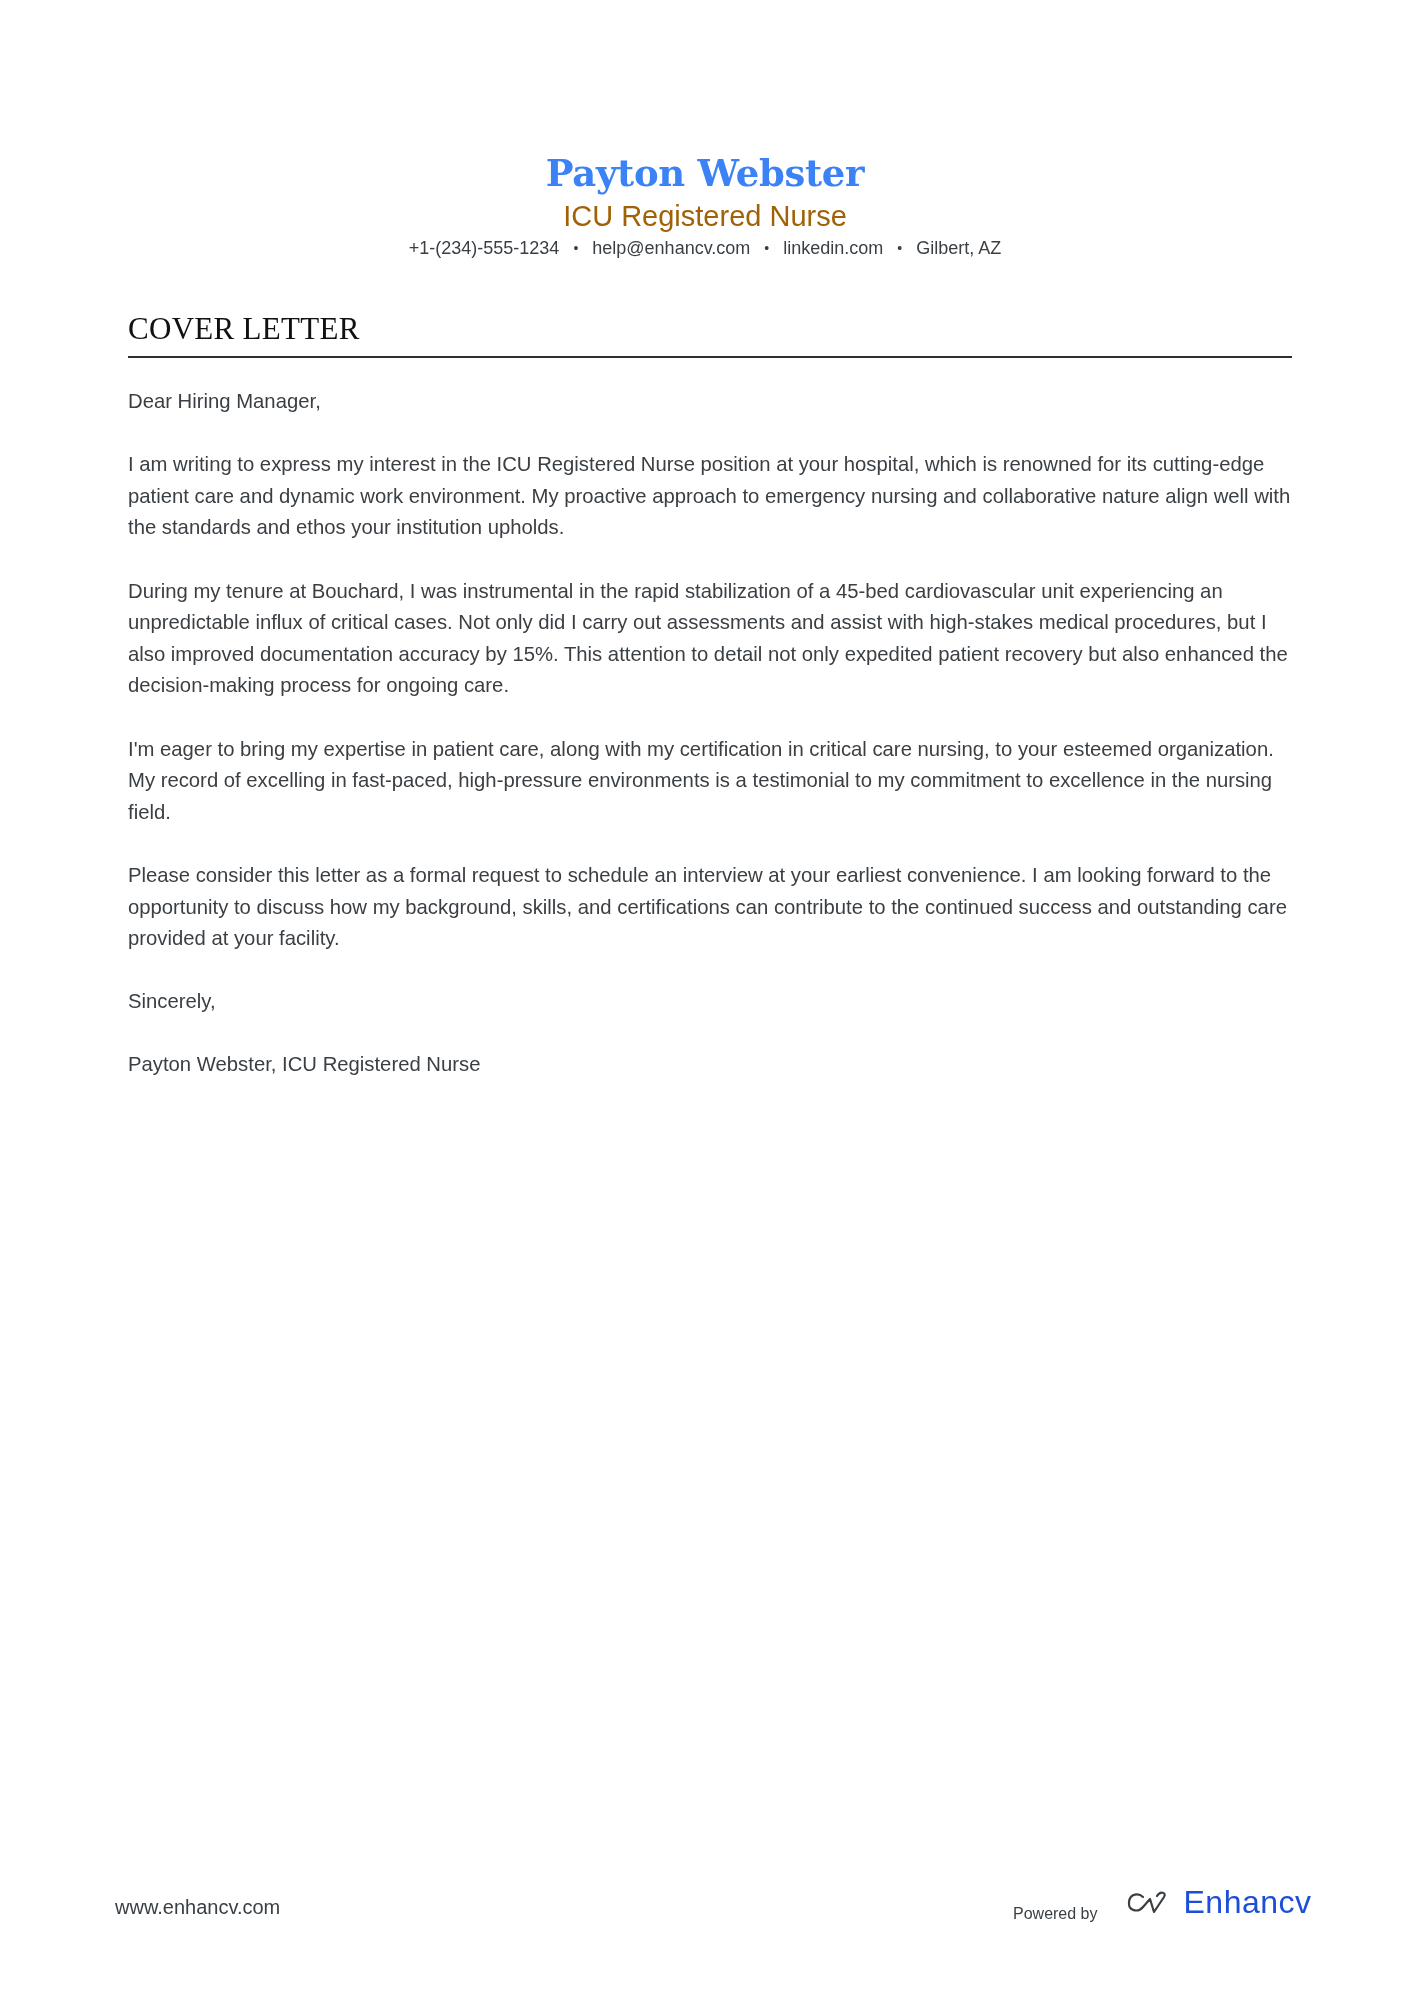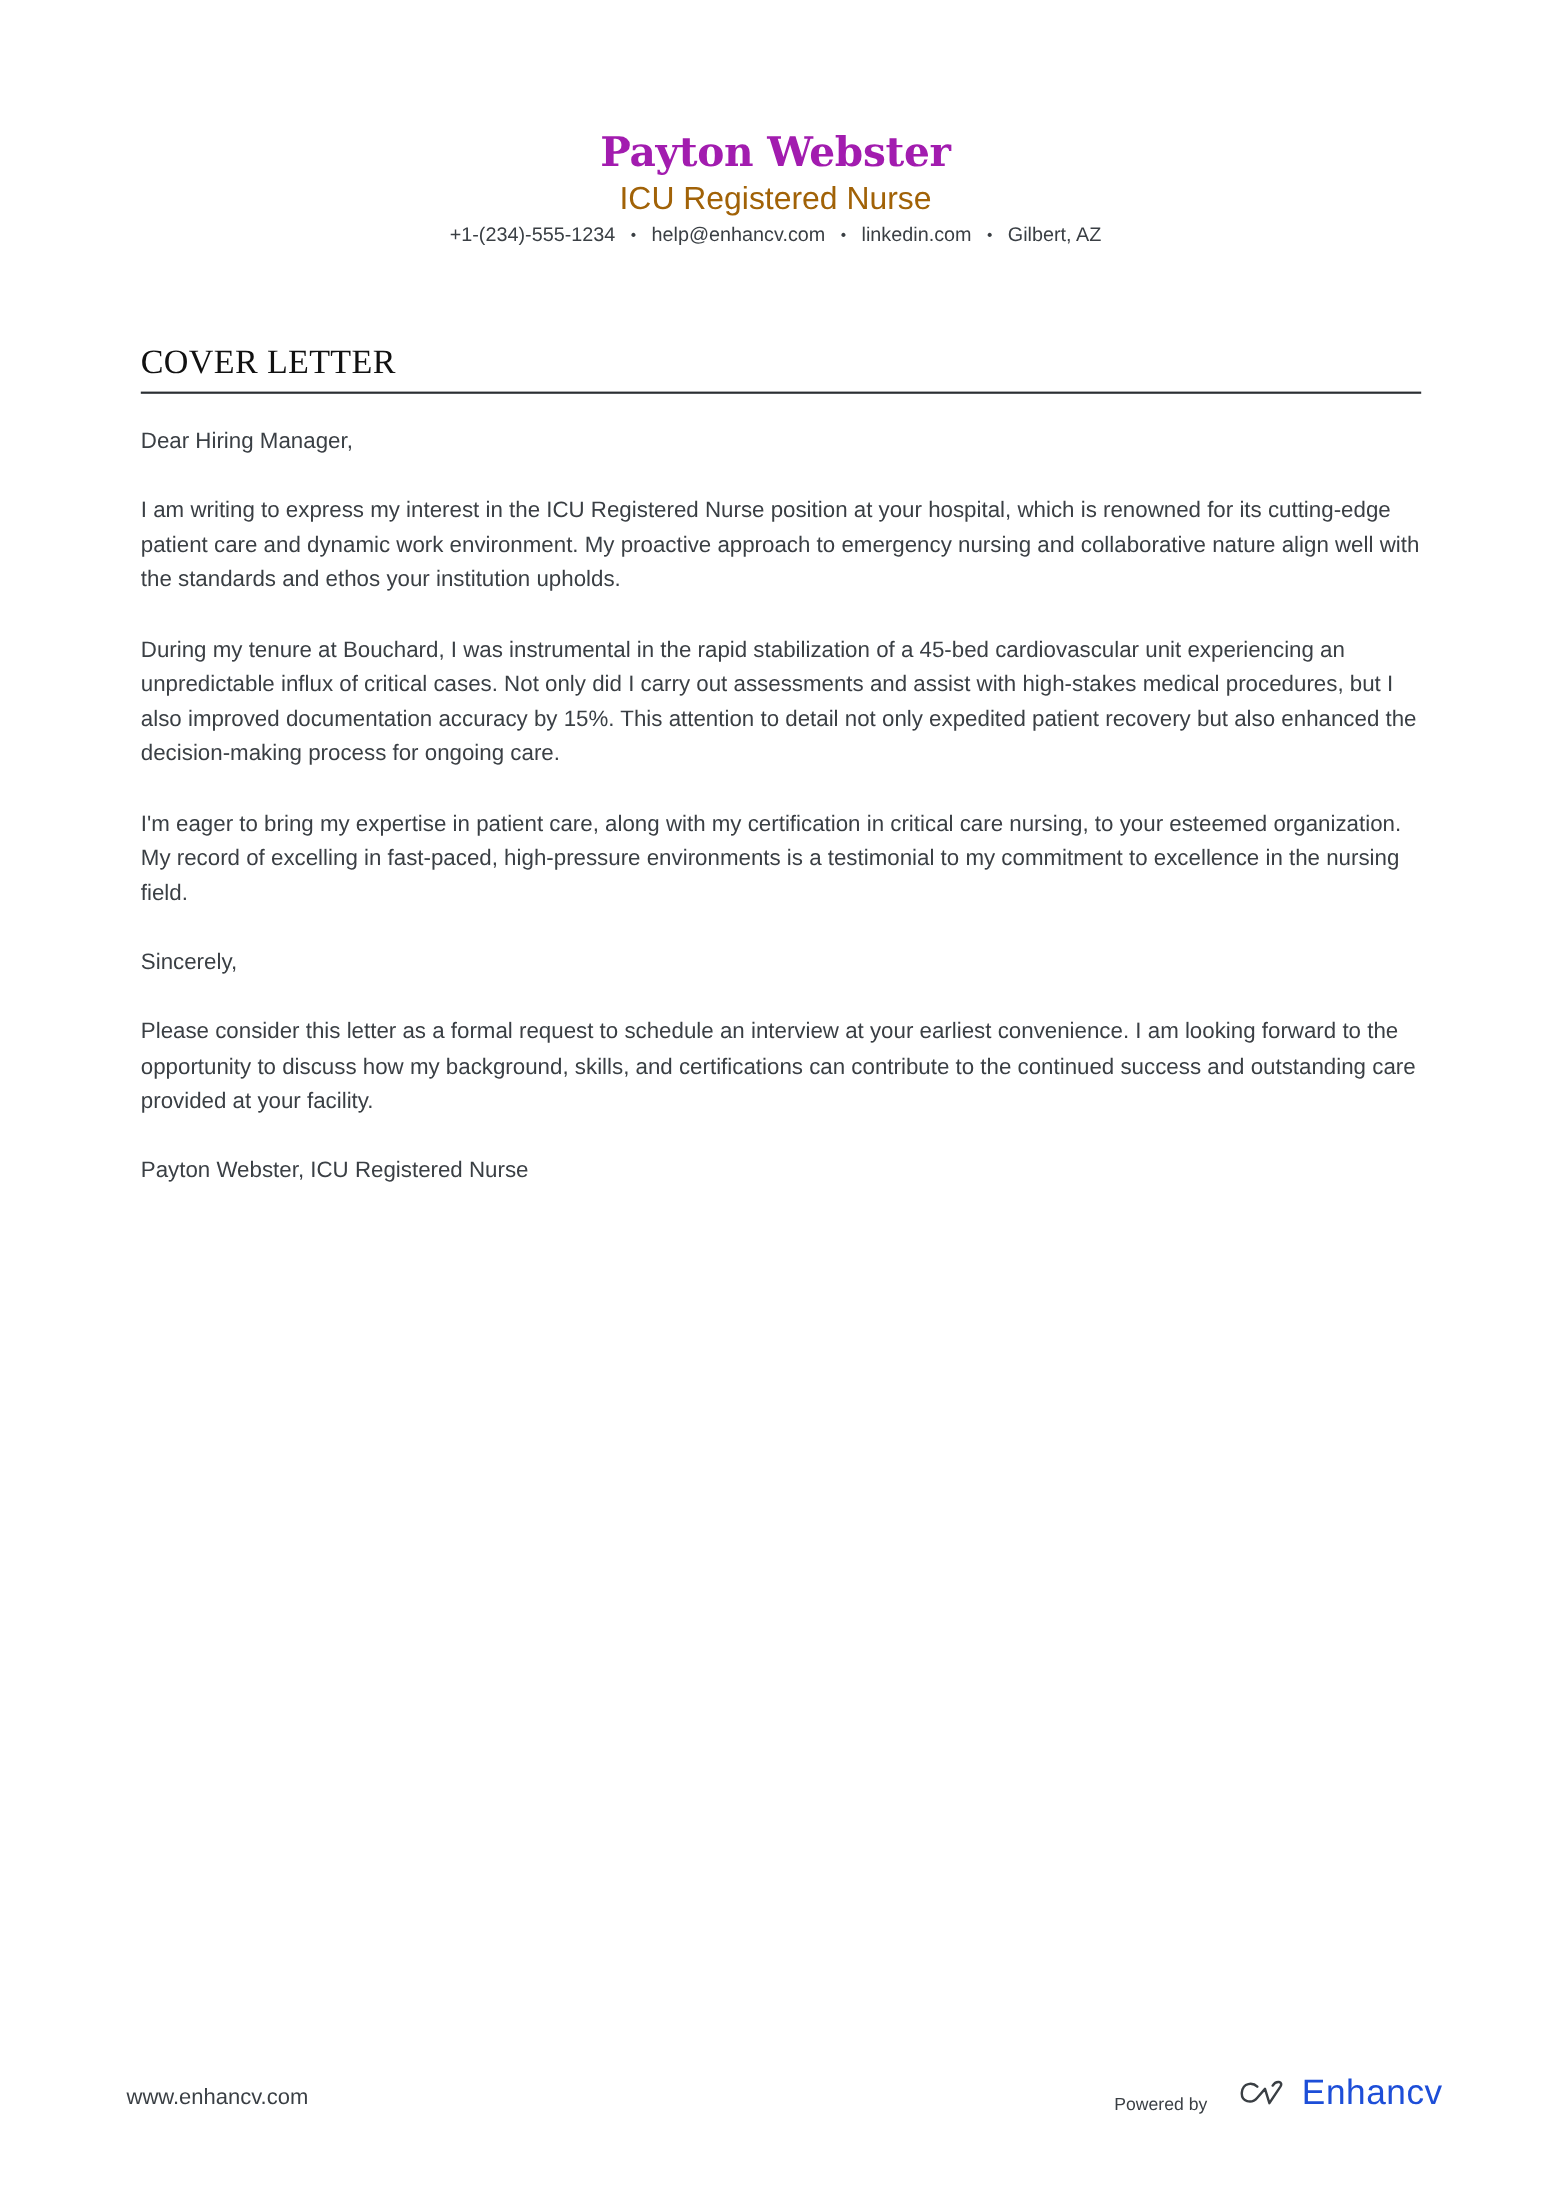--- a/index.html
+++ b/index.html
@@ -7,7 +7,7 @@
            font-family: "Liberation Sans", "DejaVu Sans", sans-serif; color: #3a3f44; }
     .header { position: absolute; top: 113px; left: 0; width: 1410px; text-align: center; }
     .name { font-family: "DejaVu Serif", "Liberation Serif", serif; font-weight: bold;
-            font-size: 37px; color: #a21caf; line-height: 50px; letter-spacing: -0.3px; }
+            font-size: 37px; color: #3b82f6; line-height: 50px; letter-spacing: -0.3px; margin-top: 35px; }
     .title { font-family: Liberation Sans, sans-serif; font-size: 29px; color: #a16207;
              line-height: 36px; margin-top: 0px; }
     .contact { font-size: 18px; color: #3a3f44; line-height: 26px; margin-top: 1px; }

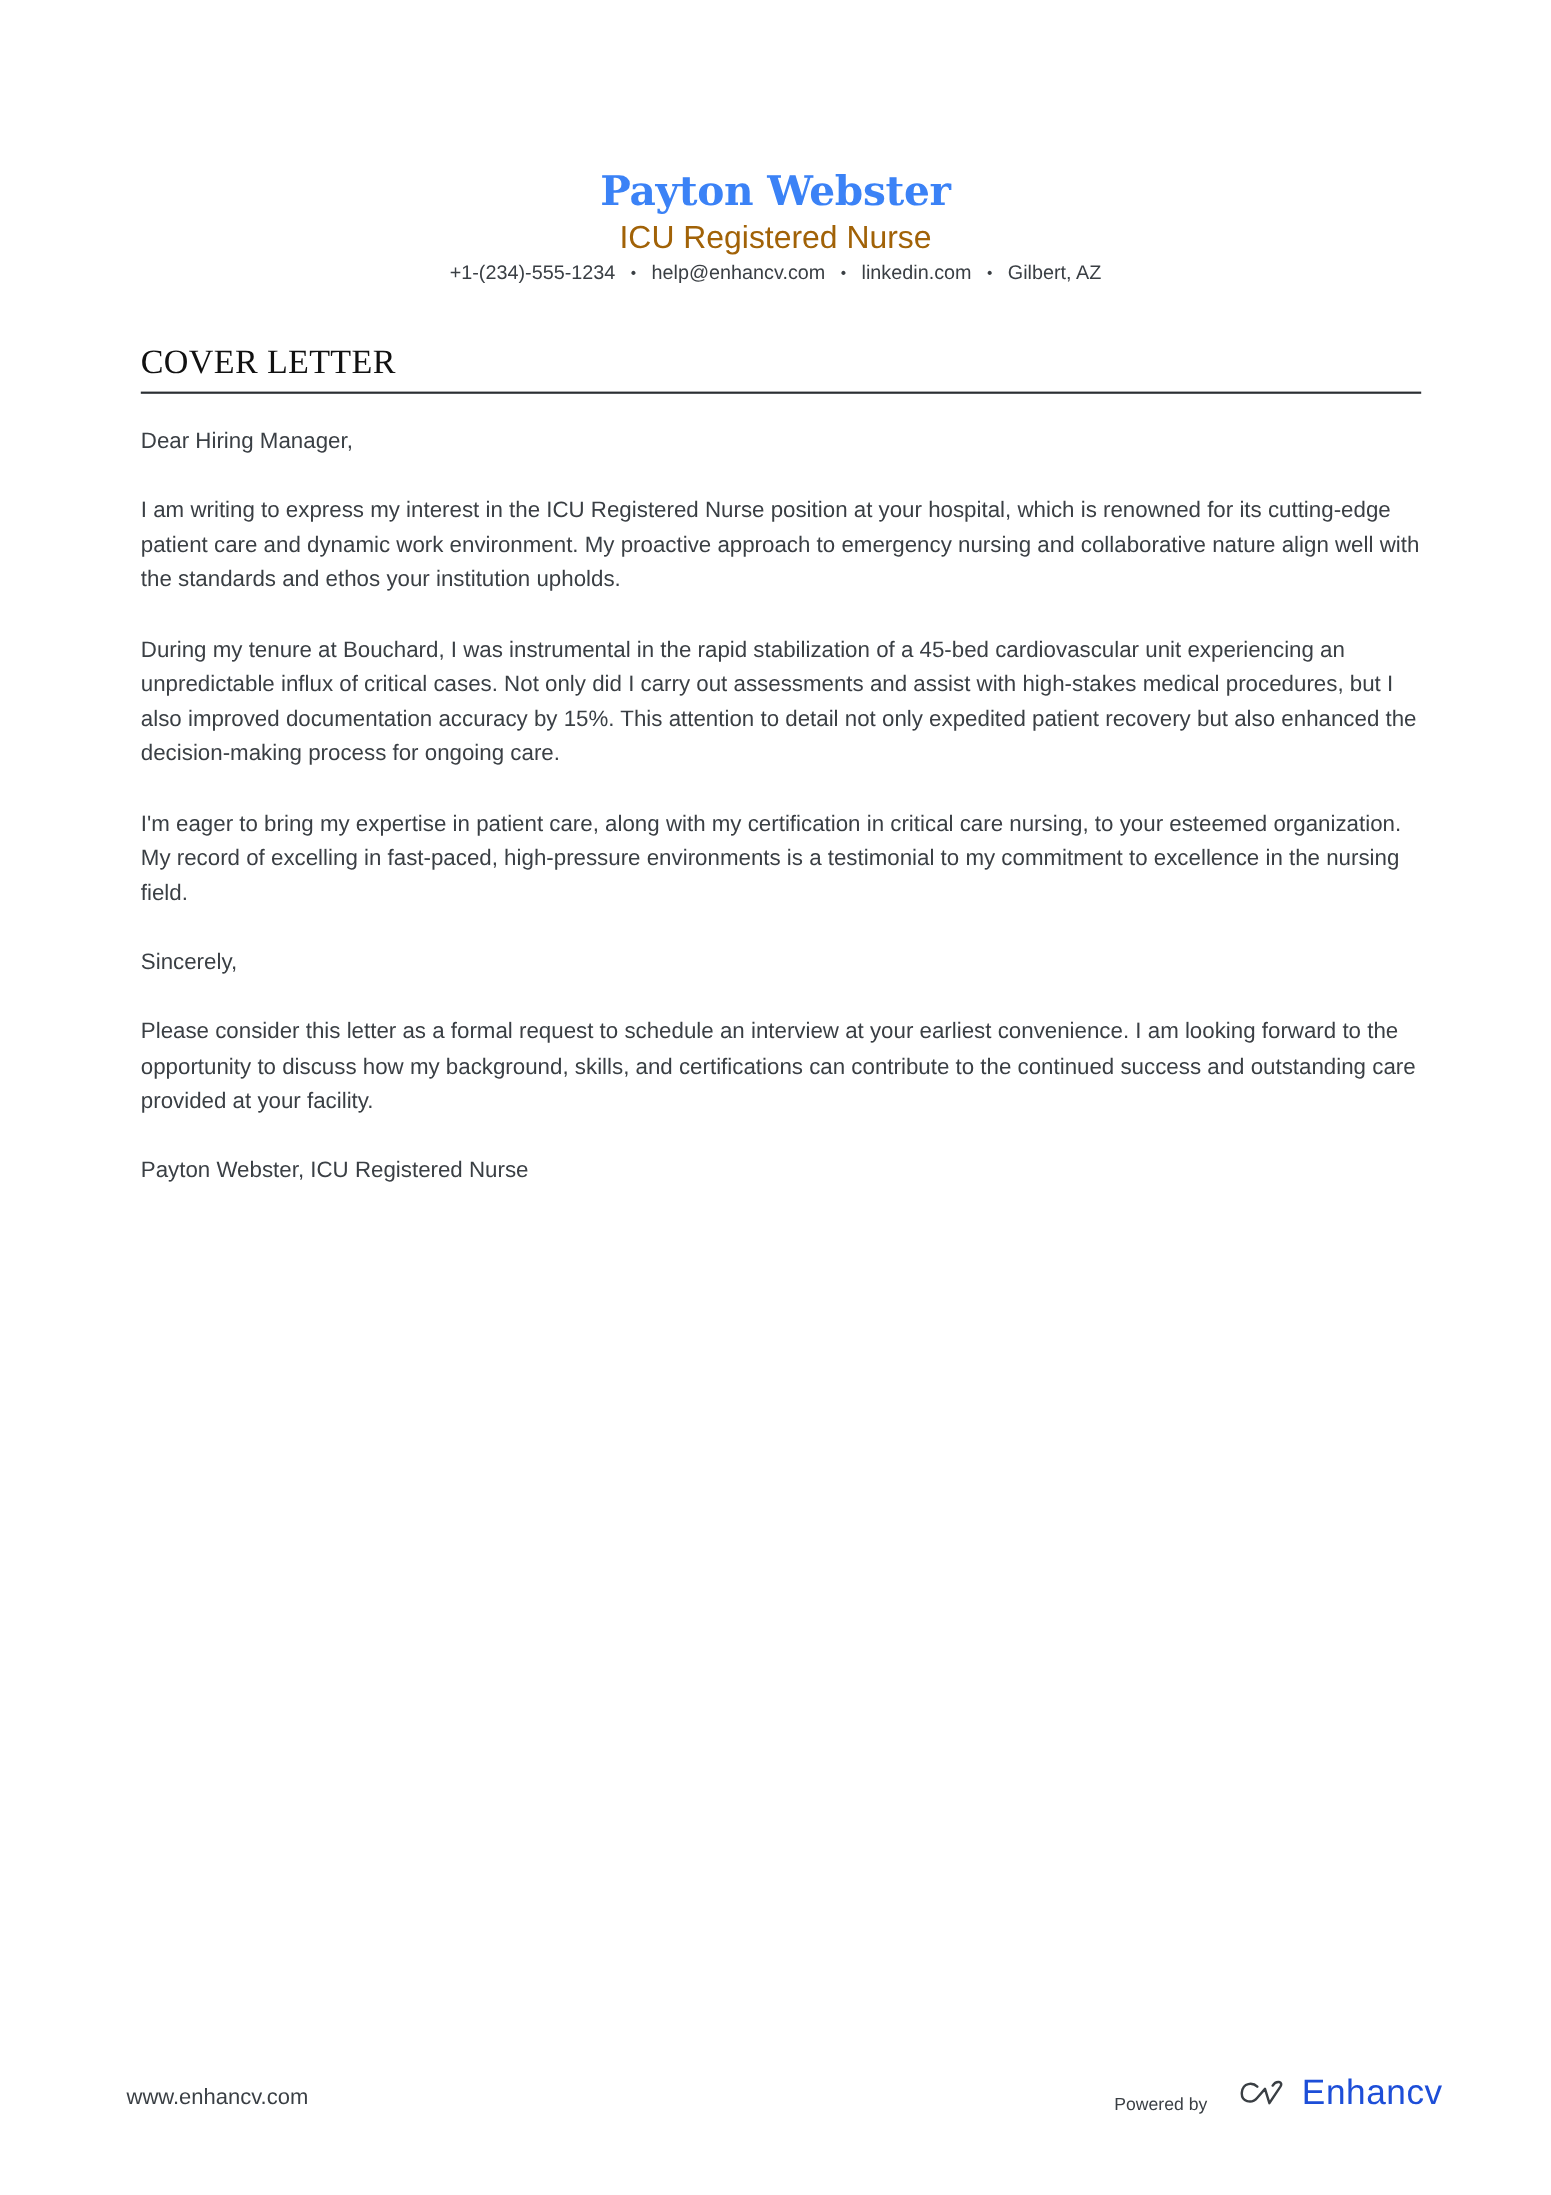--- a/index.html
+++ b/index.html
@@ -45,8 +45,8 @@
   <p>I am writing to express my interest in the ICU Registered Nurse position at your hospital, which is renowned for its cutting-edge patient care and dynamic work environment. My proactive approach to emergency nursing and collaborative nature align well with the standards and ethos your institution upholds.</p>
   <p>During my tenure at Bouchard, I was instrumental in the rapid stabilization of a 45-bed cardiovascular unit experiencing an unpredictable influx of critical cases. Not only did I carry out assessments and assist with high-stakes medical procedures, but I also improved documentation accuracy by 15%. This attention to detail not only expedited patient recovery but also enhanced the decision-making process for ongoing care.</p>
   <p>I'm eager to bring my expertise in patient care, along with my certification in critical care nursing, to your esteemed organization. My record of excelling in fast-paced, high-pressure environments is a testimonial to my commitment to excellence in the nursing field.</p>
+  <p>Please consider this letter as a formal request to schedule an interview at your earliest convenience. I am looking forward to the opportunity to discuss how my background, skills, and certifications can contribute to the continued success and outstanding care provided at your facility.</p>
   <p>Sincerely,</p>
-  <p>Please consider this letter as a formal request to schedule an interview at your earliest convenience. I am looking forward to the opportunity to discuss how my background, skills, and certifications can contribute to the continued success and outstanding care provided at your facility.</p>
   <p>Payton Webster, ICU Registered Nurse</p>
 </div>
 

